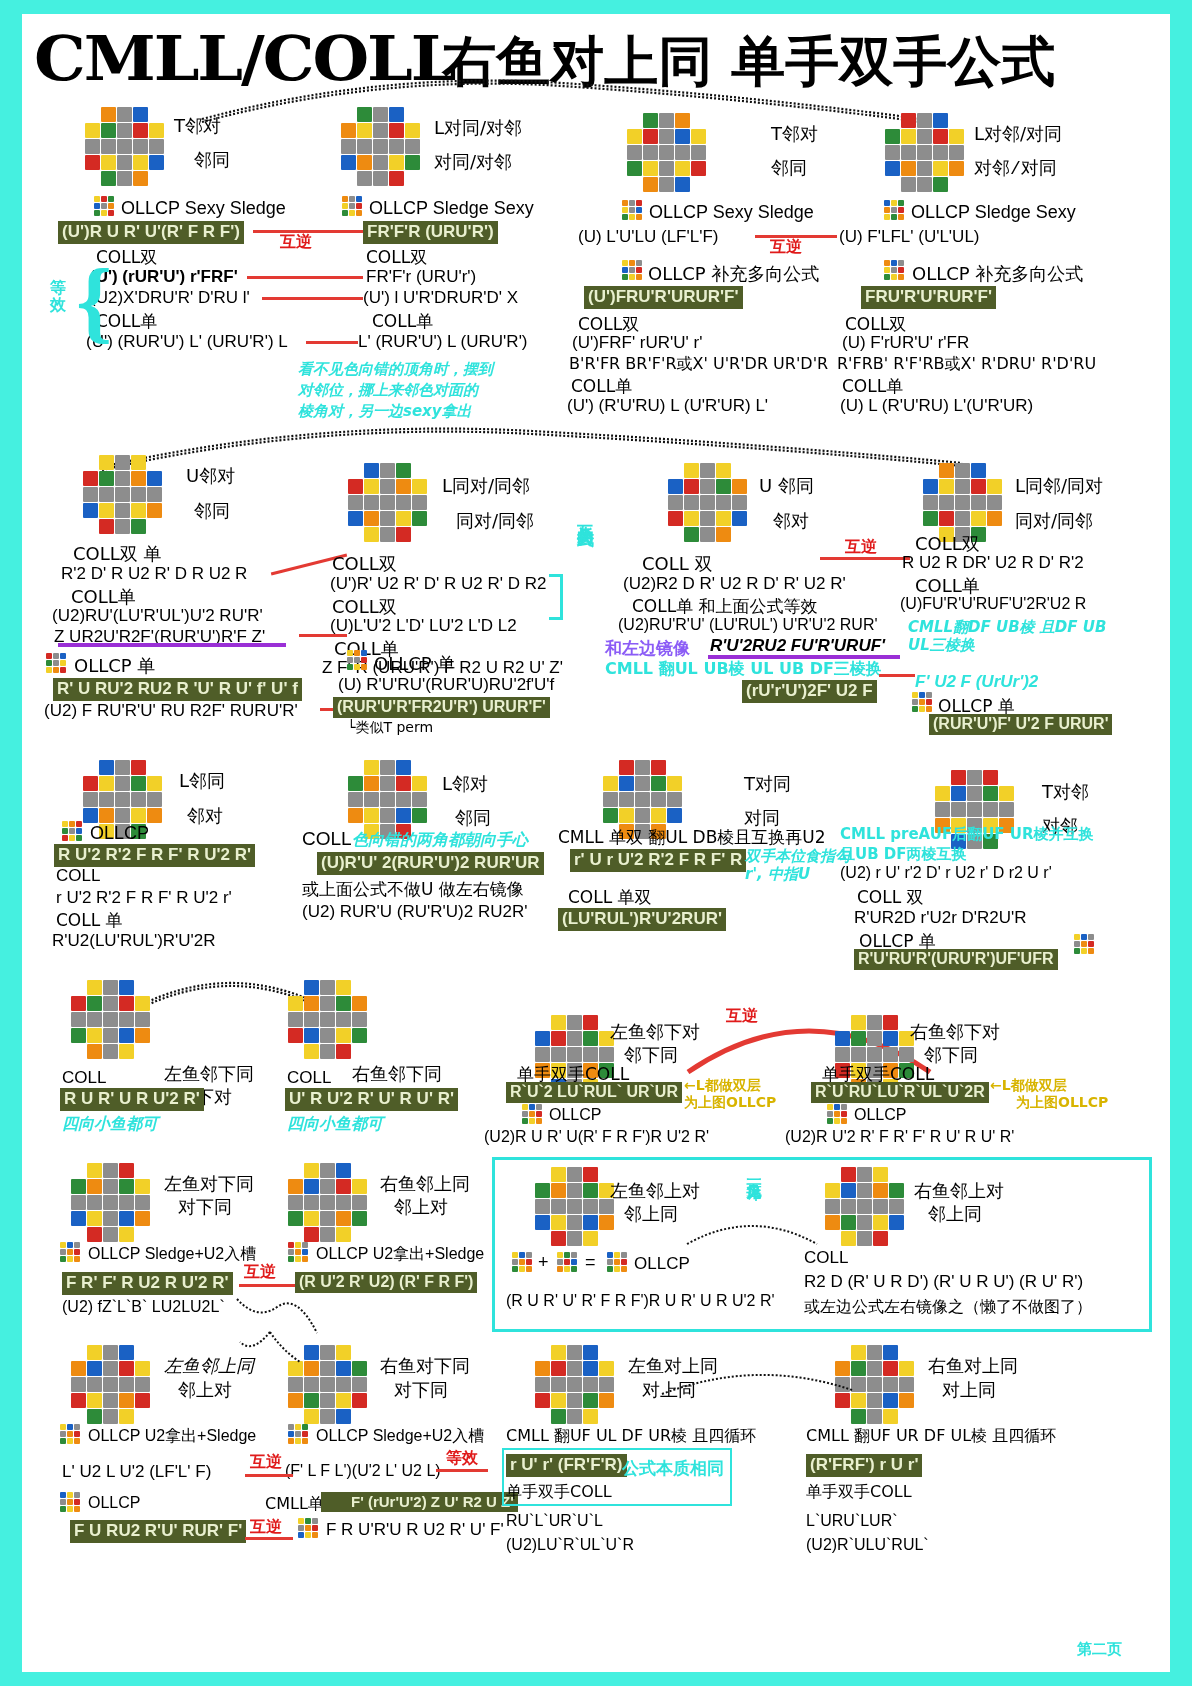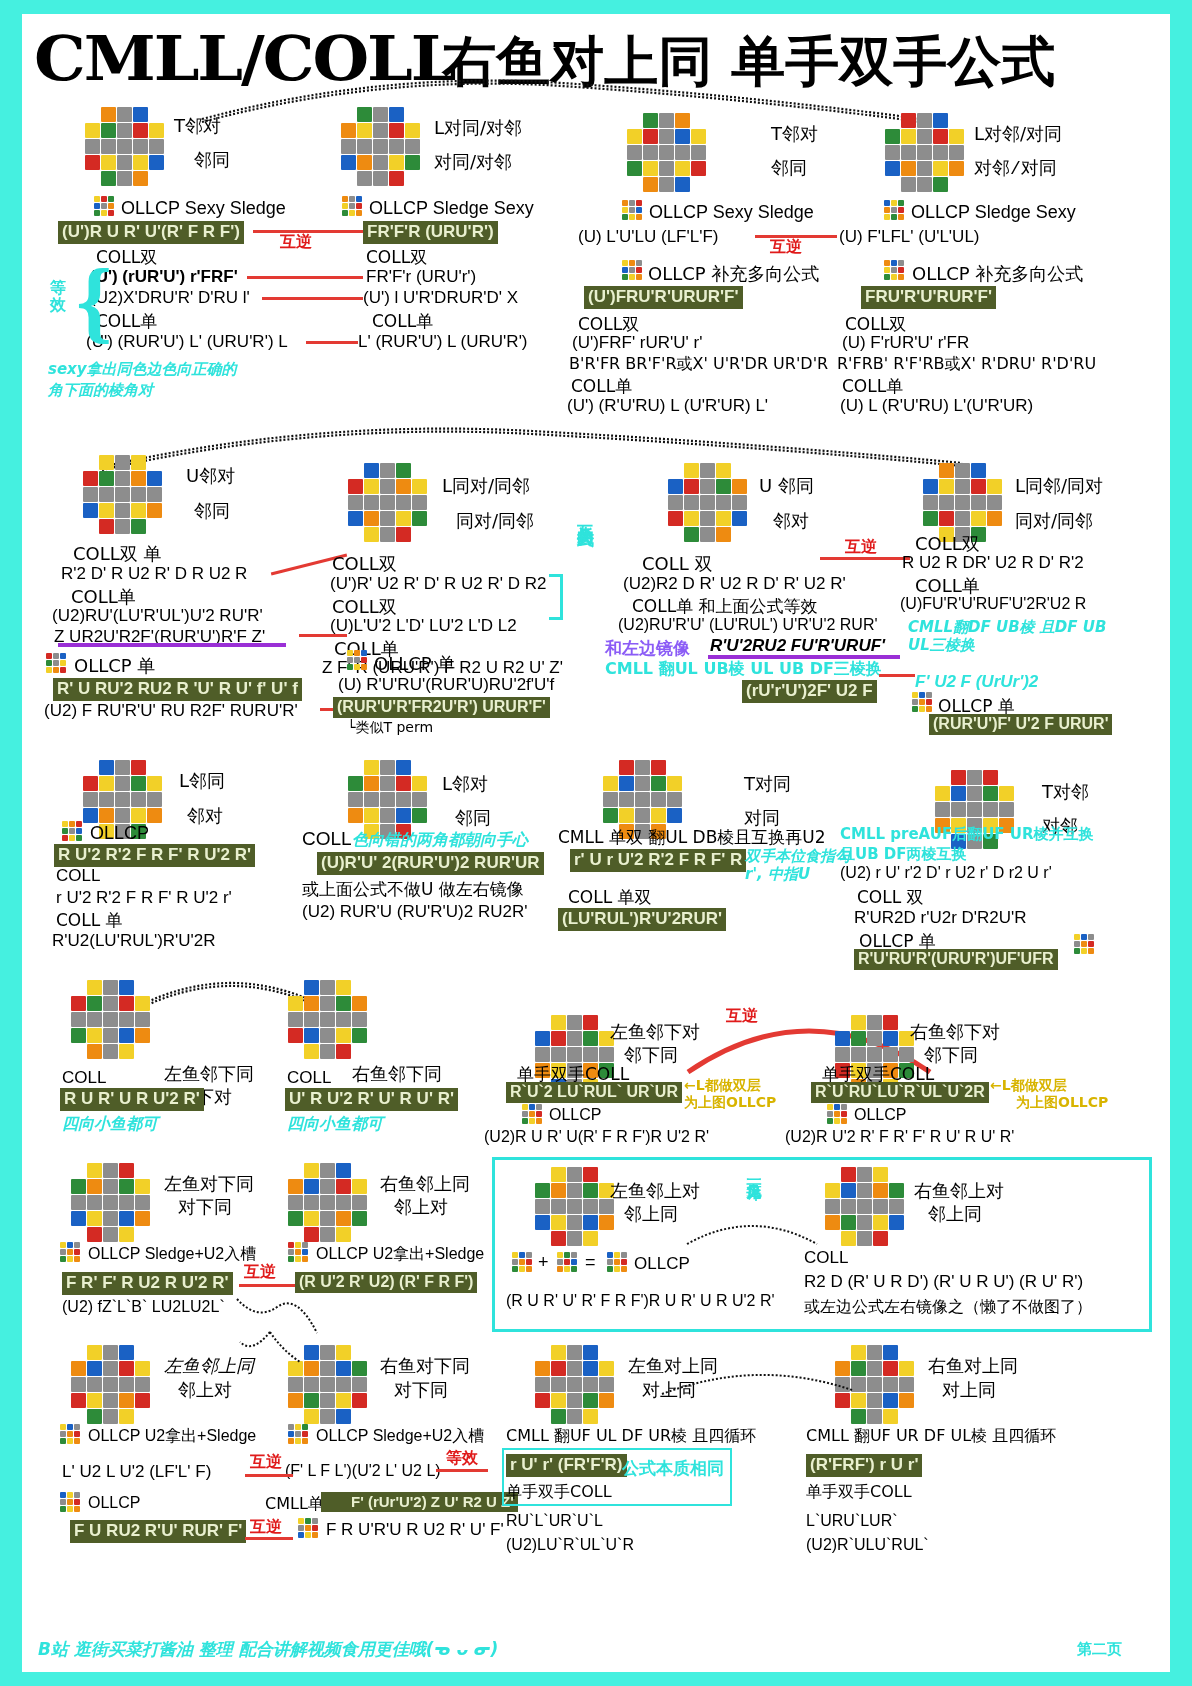--- a/index.html
+++ b/index.html
@@ -215,7 +215,6 @@
   <div class="t f17" style="left:64px;top:318px;">(U') (RUR'U') L' (URU'R') L</div>
   <div class="brace" style="left:54px;top:240px;font-size:92px;">{</div>
   <div class="t cjkfont f16" style="left:28px;top:265px;color:#2fe3dc;font-weight:bold;line-height:17px;width:22px;white-space:normal;"><span>等效</span></div>
-  <div class="t cjkfont f15 cy" style="left:26px;top:345px;line-height:21px;white-space:normal;width:240px;">sexy拿出同色边色向正确的<br>角下面的棱角对</div>
 
   <div class="cube" style="left:318px;top:92px;">
     <table>

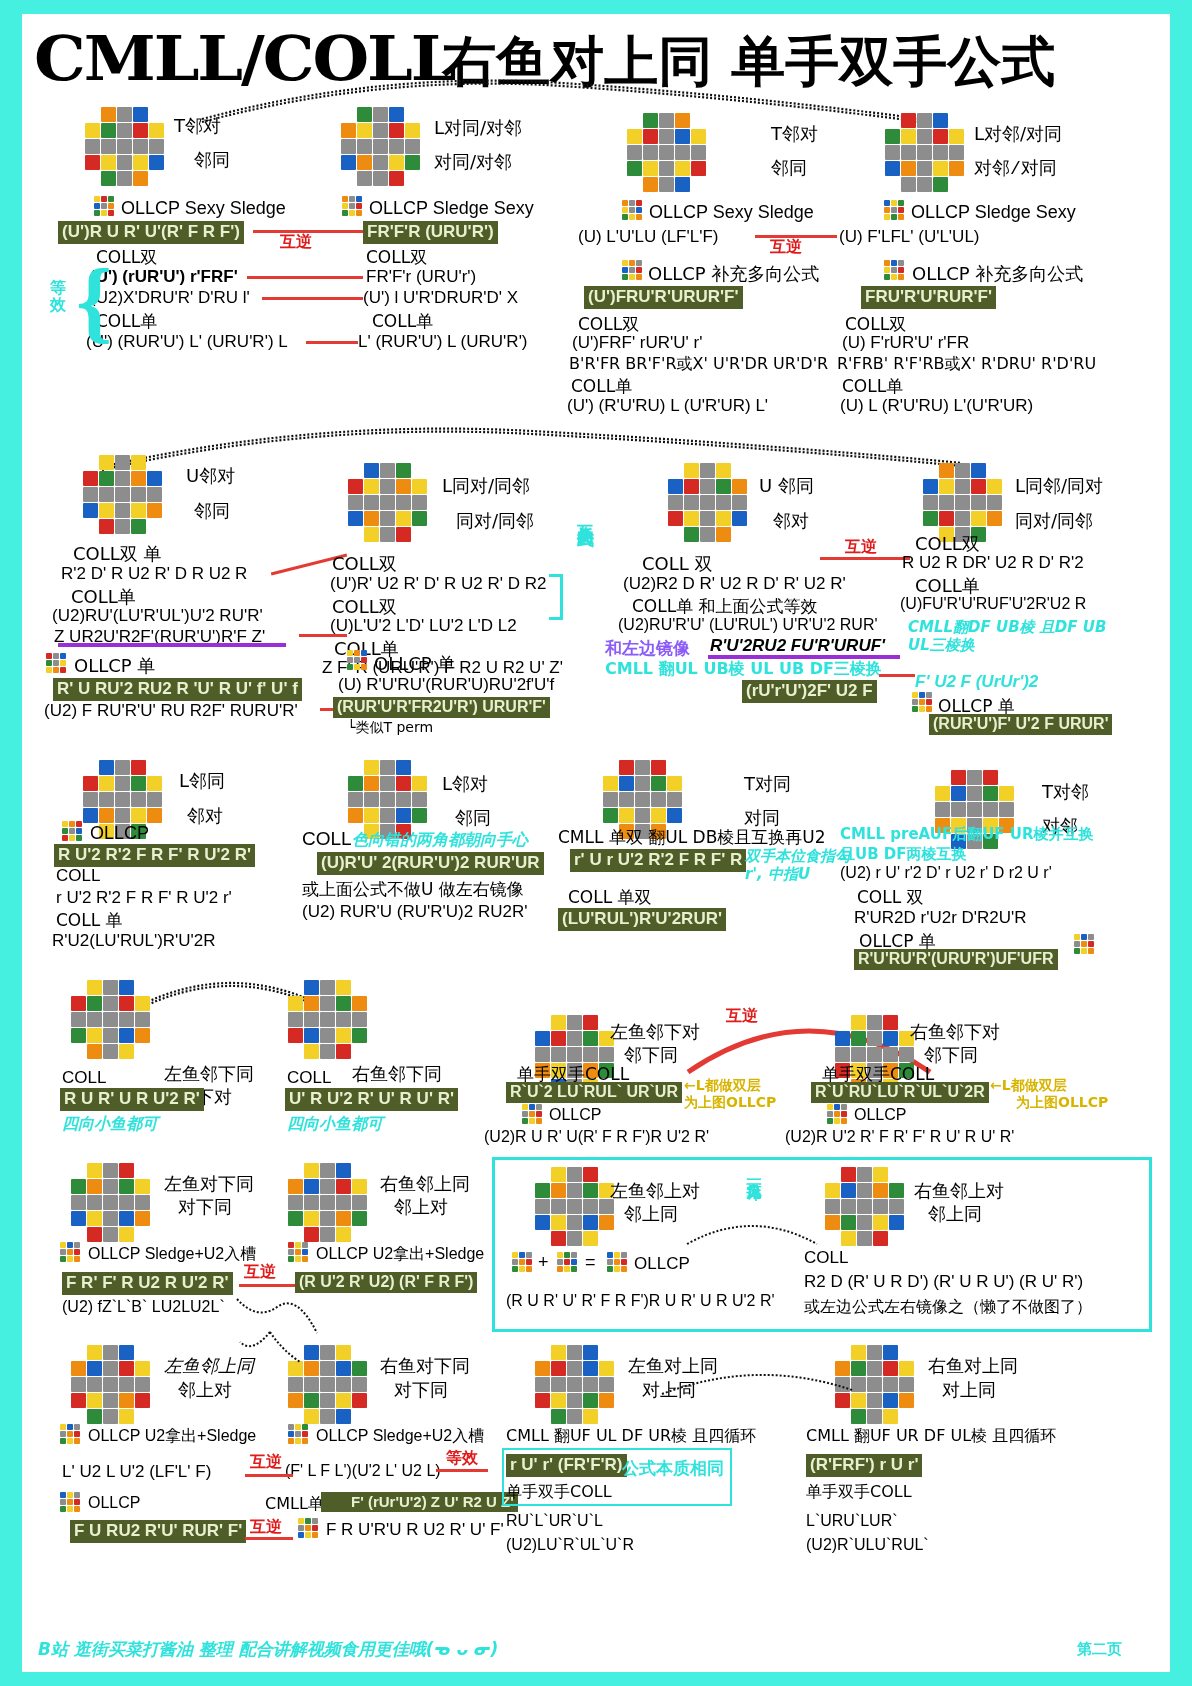--- a/index.html
+++ b/index.html
@@ -327,6 +327,7 @@
   <div class="t f17" style="left:341px;top:274px;">(U') l U'R'DRUR'D' X</div>
   <div class="t cjkfont f17" style="left:350px;top:296px;">COLL单</div>
   <div class="t f17" style="left:336px;top:318px;">L' (RUR'U') L (URU'R')</div>
+  <div class="t cjkfont f15 cy" style="left:276px;top:345px;line-height:21px;white-space:normal;width:250px;">看不见色向错的顶角时，摆到<br>对邻位，挪上来邻色对面的<br>棱角对，另一边sexy拿出</div>
 
   <div class="rline" style="left:231px;top:216px;width:110px;"></div>
   <div class="t cjkfont f16 red" style="left:258px;top:218px;">互逆</div>

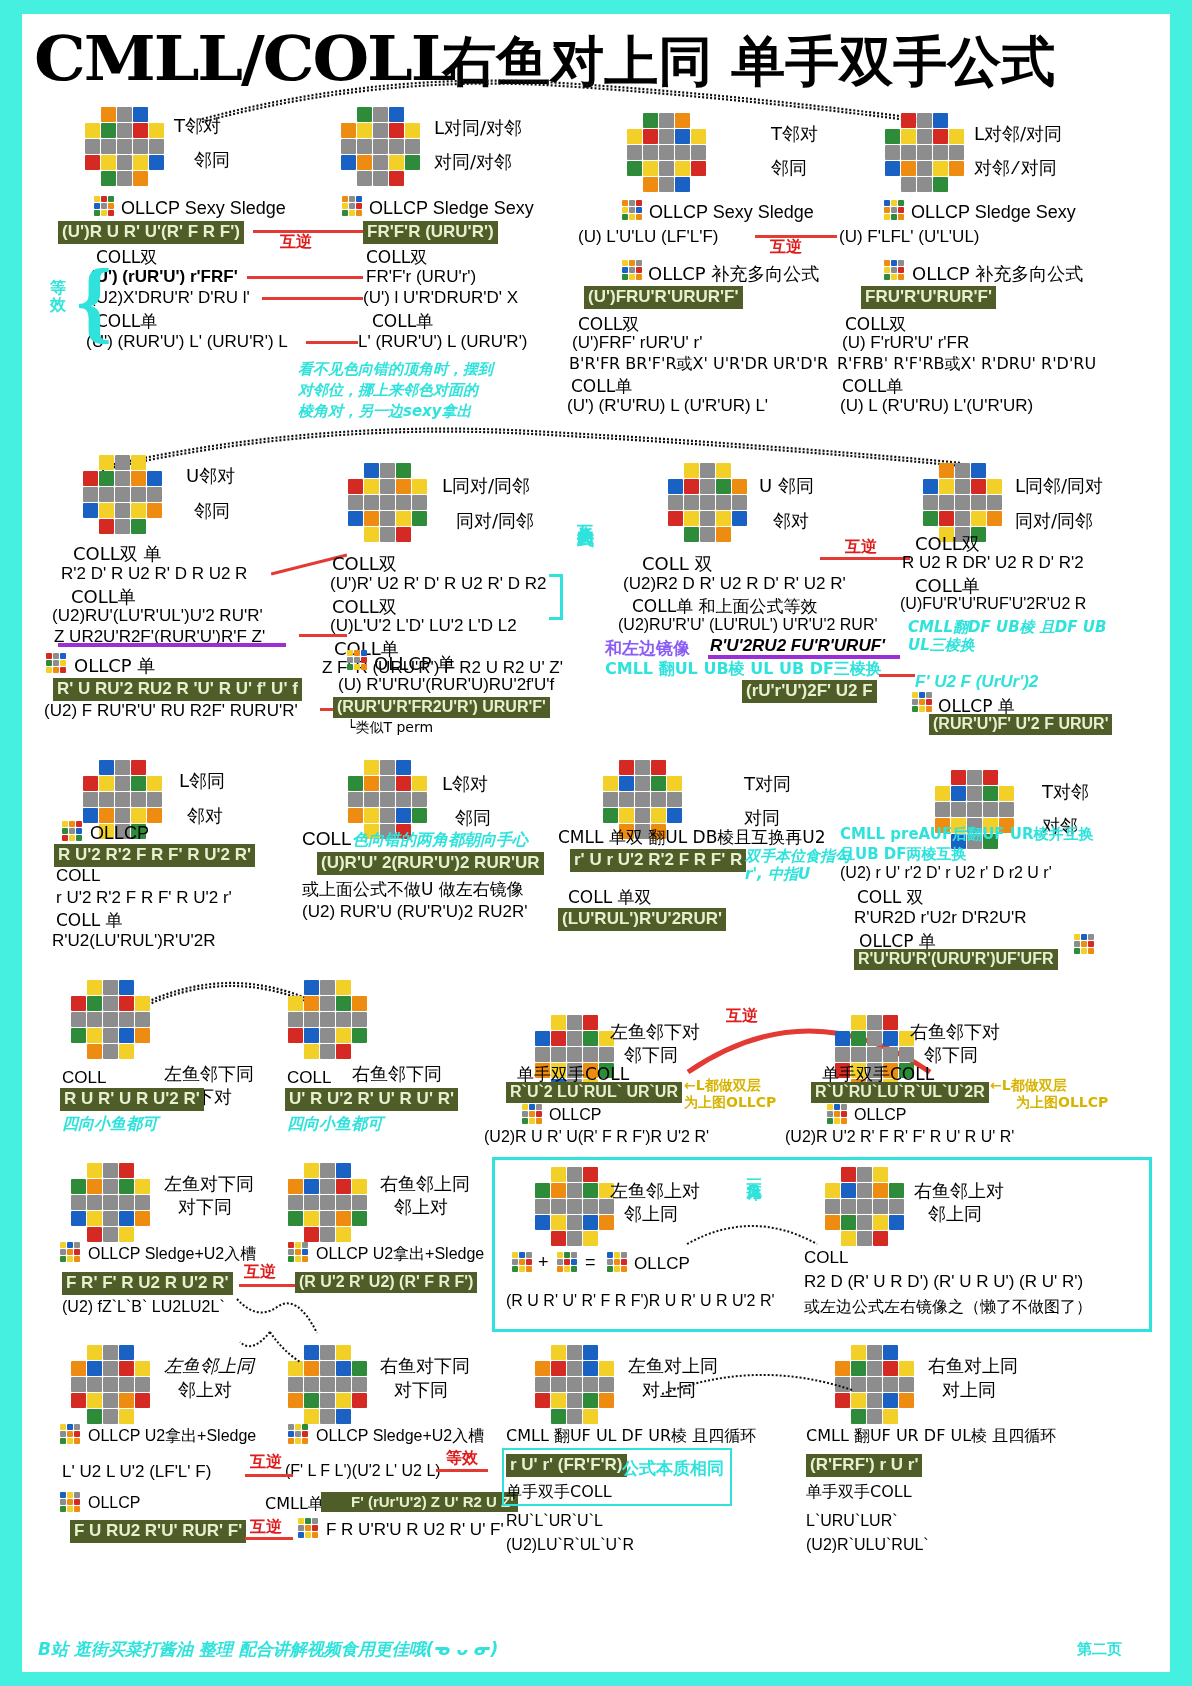--- a/index.html
+++ b/index.html
@@ -2803,7 +2803,6 @@
     <path d="M0,32 Q95,-4 190,28" stroke="#111" stroke-width="2" fill="none" stroke-dasharray="2 2"></path>
   </svg>
 
-  <div class="footer" style="left:16px;top:1624px;">B站 逛街买菜打酱油 整理  配合讲解视频食用更佳哦(ᓀ ᴗ ᓂ)</div>
   <div class="pageno" style="left:1055px;top:1626px;">第二页</div>
 
 </div>

